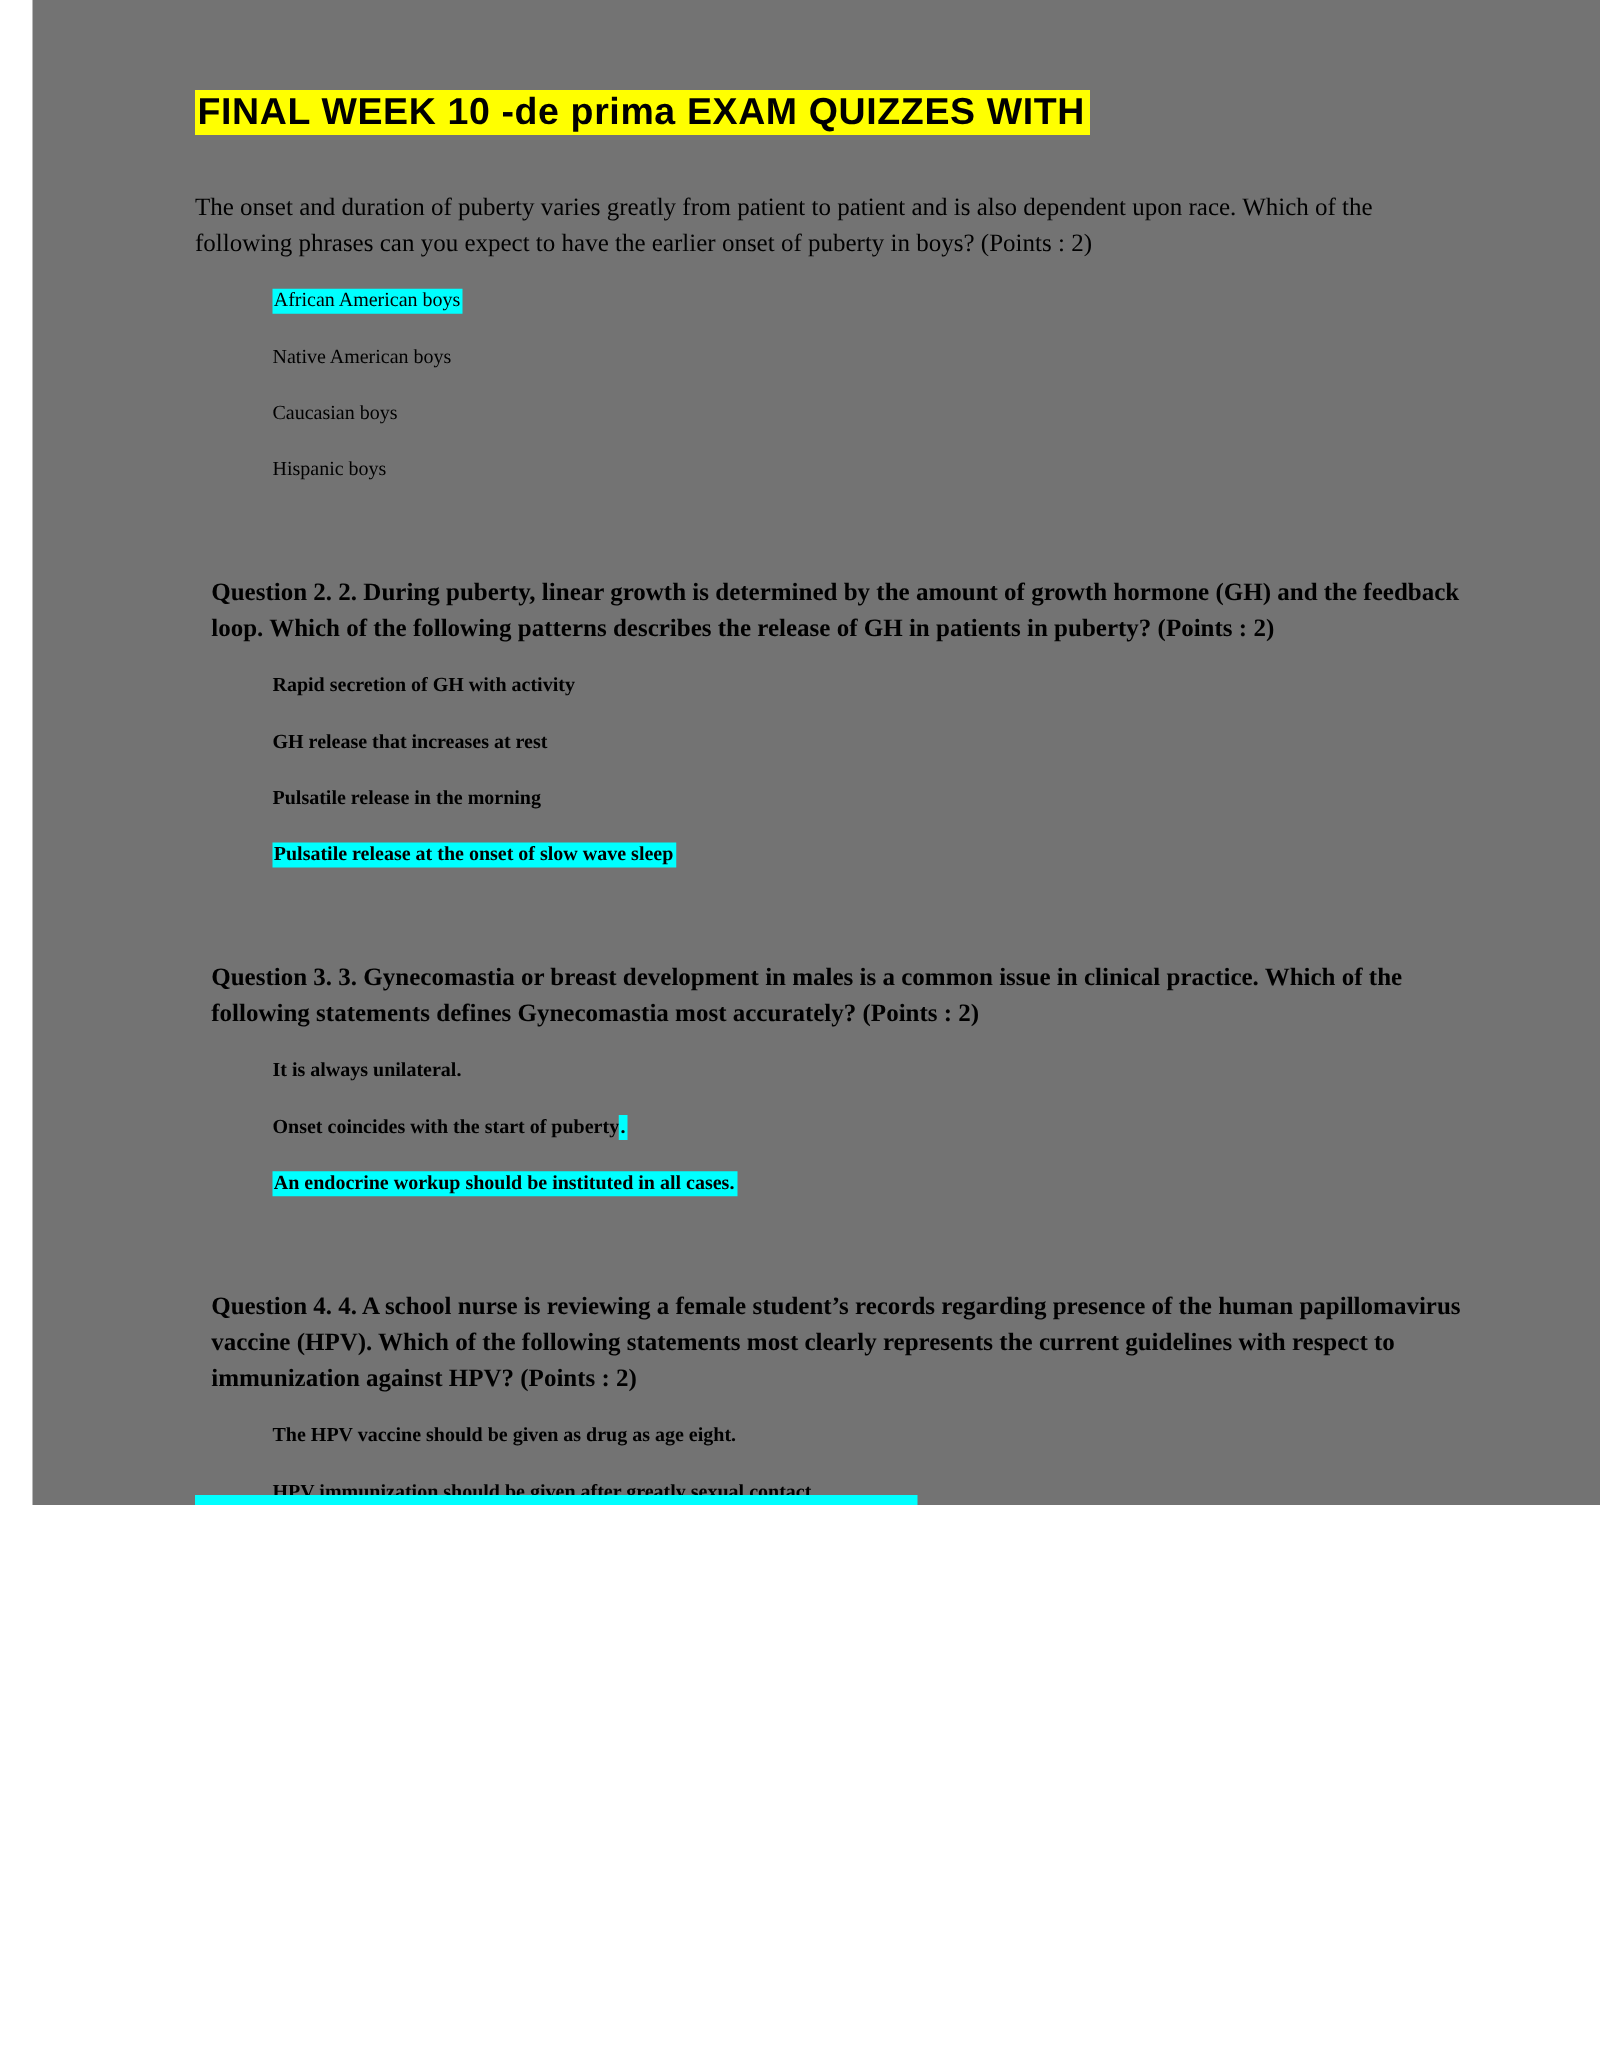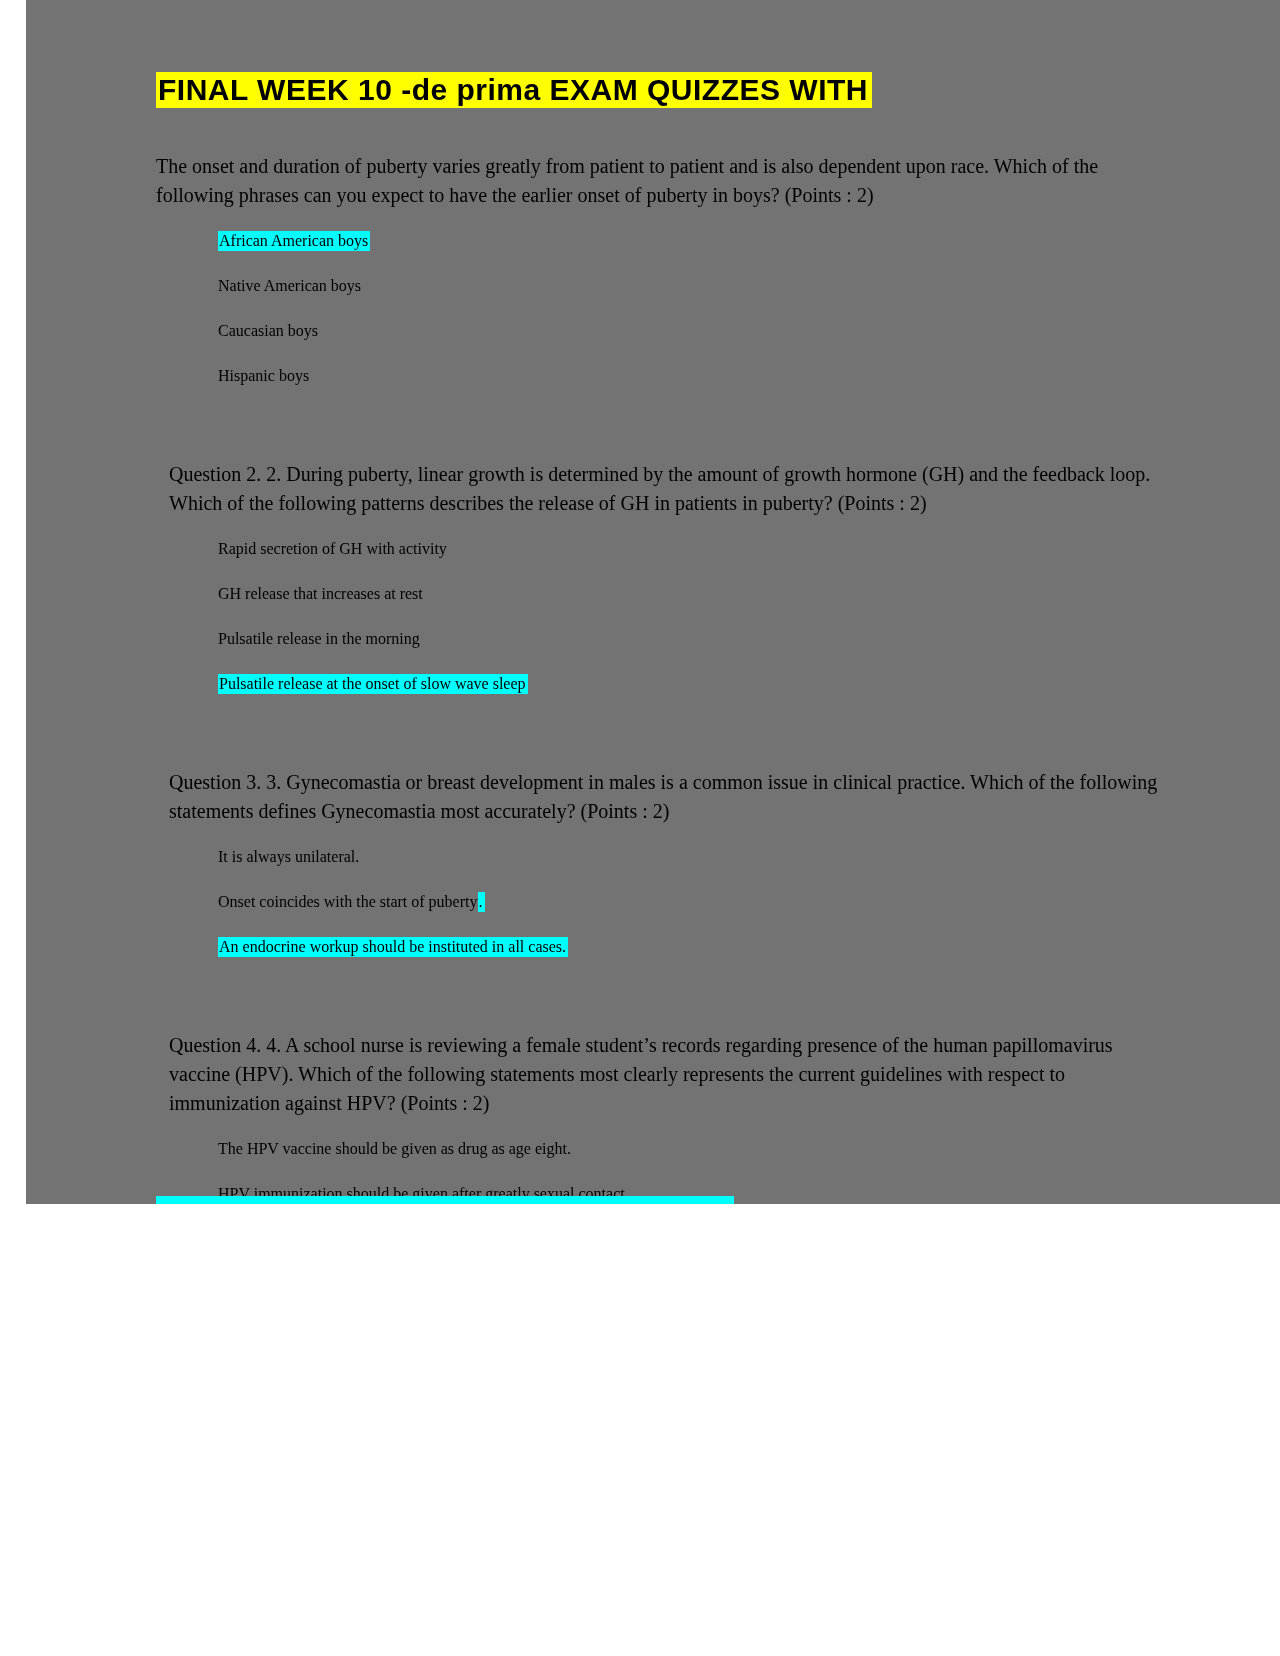--- a/index.html
+++ b/index.html
@@ -35,7 +35,7 @@
     max-width: 1010px;
   }
   .question-prompt.first { margin-left: 0; }
-  .question-block + .question-block { margin-top: 70px; }
+  .question-block + .question-block { margin-top: 70px; font-weight: bold; }
   .option-row {
     font-size: 16px;
     line-height: 29px;

